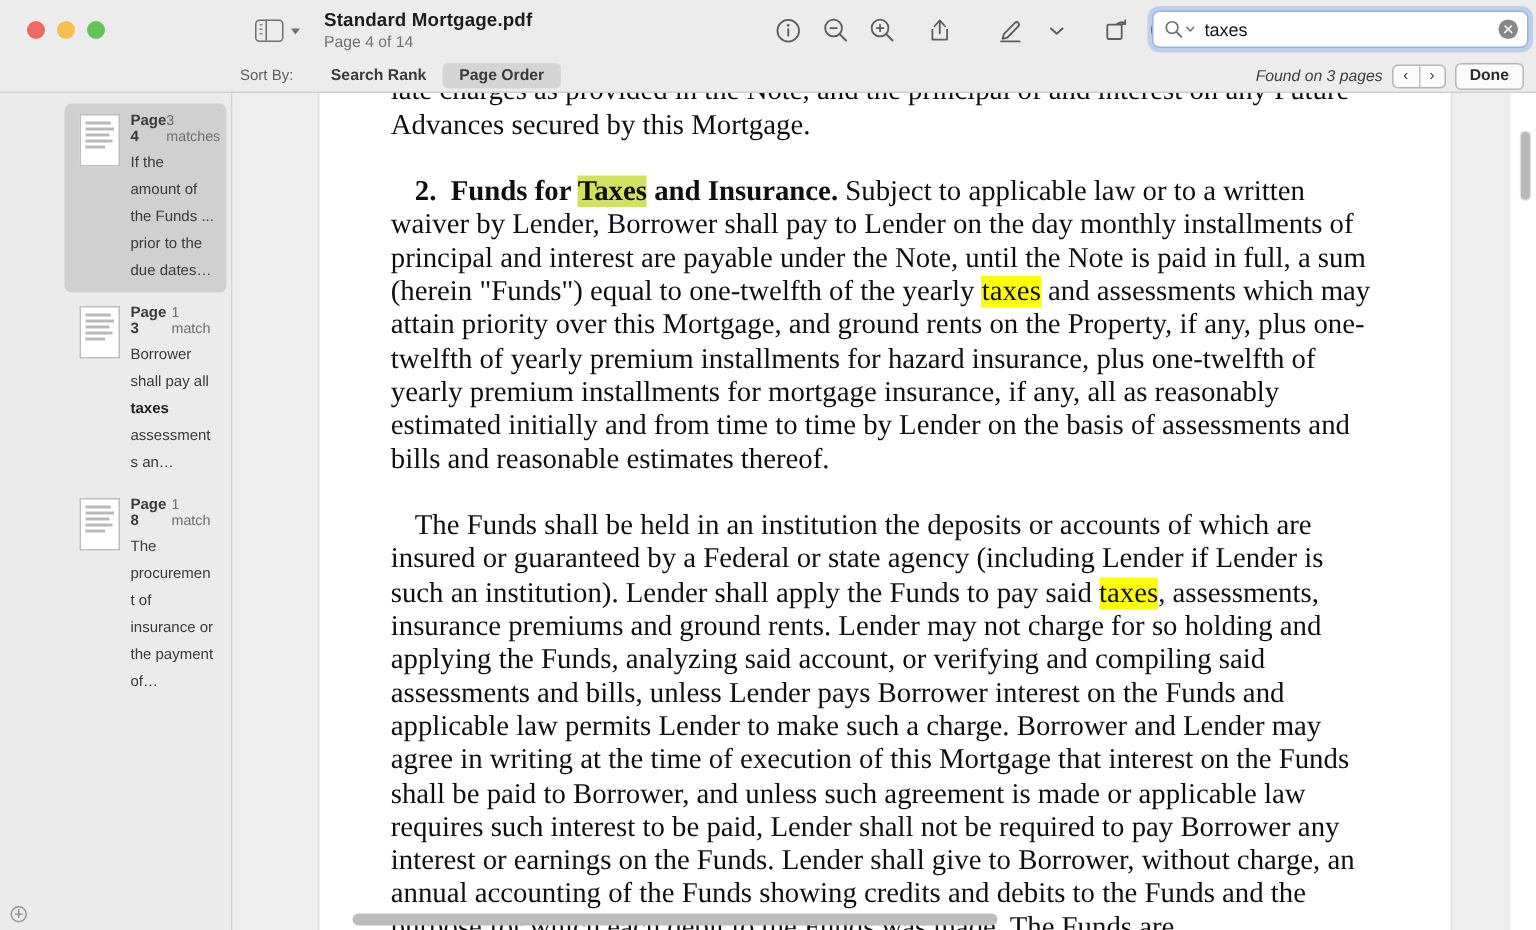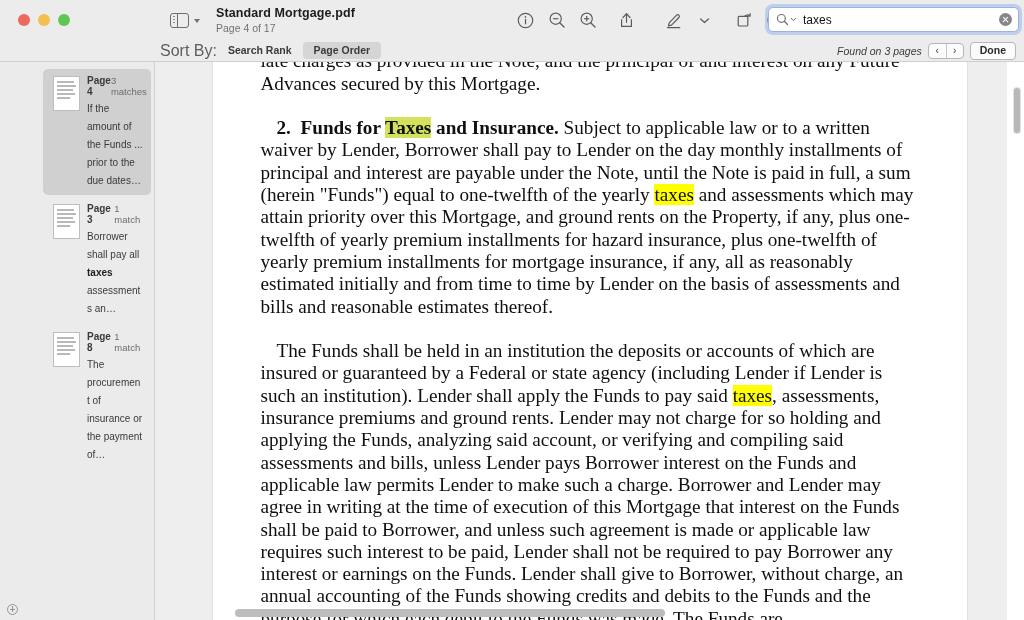--- a/index.html
+++ b/index.html
@@ -378,7 +378,7 @@
 
     <div class="doc-title-block">
       <div class="doc-title">Standard Mortgage.pdf</div>
-      <div class="doc-subtitle">Page 4 of 17</div>
+      <div class="doc-subtitle">Page 4 of 14</div>
     </div>
 
     <div class="toolbar-icons">

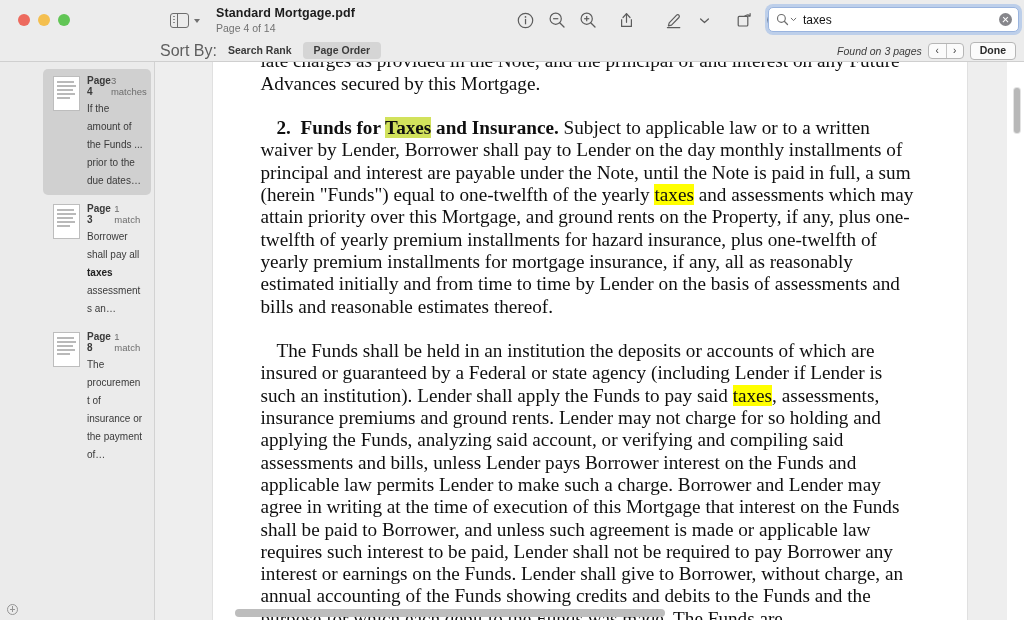--- a/index.html
+++ b/index.html
@@ -153,8 +153,9 @@
     gap: 0px;
   }
   .sortby-label {
-    font-size: 16px;
+    font-size: 10px;
     color: #5e5e5e;
+    margin-right: 14px;
   }
   .seg {
     font-size: 10.5px;

